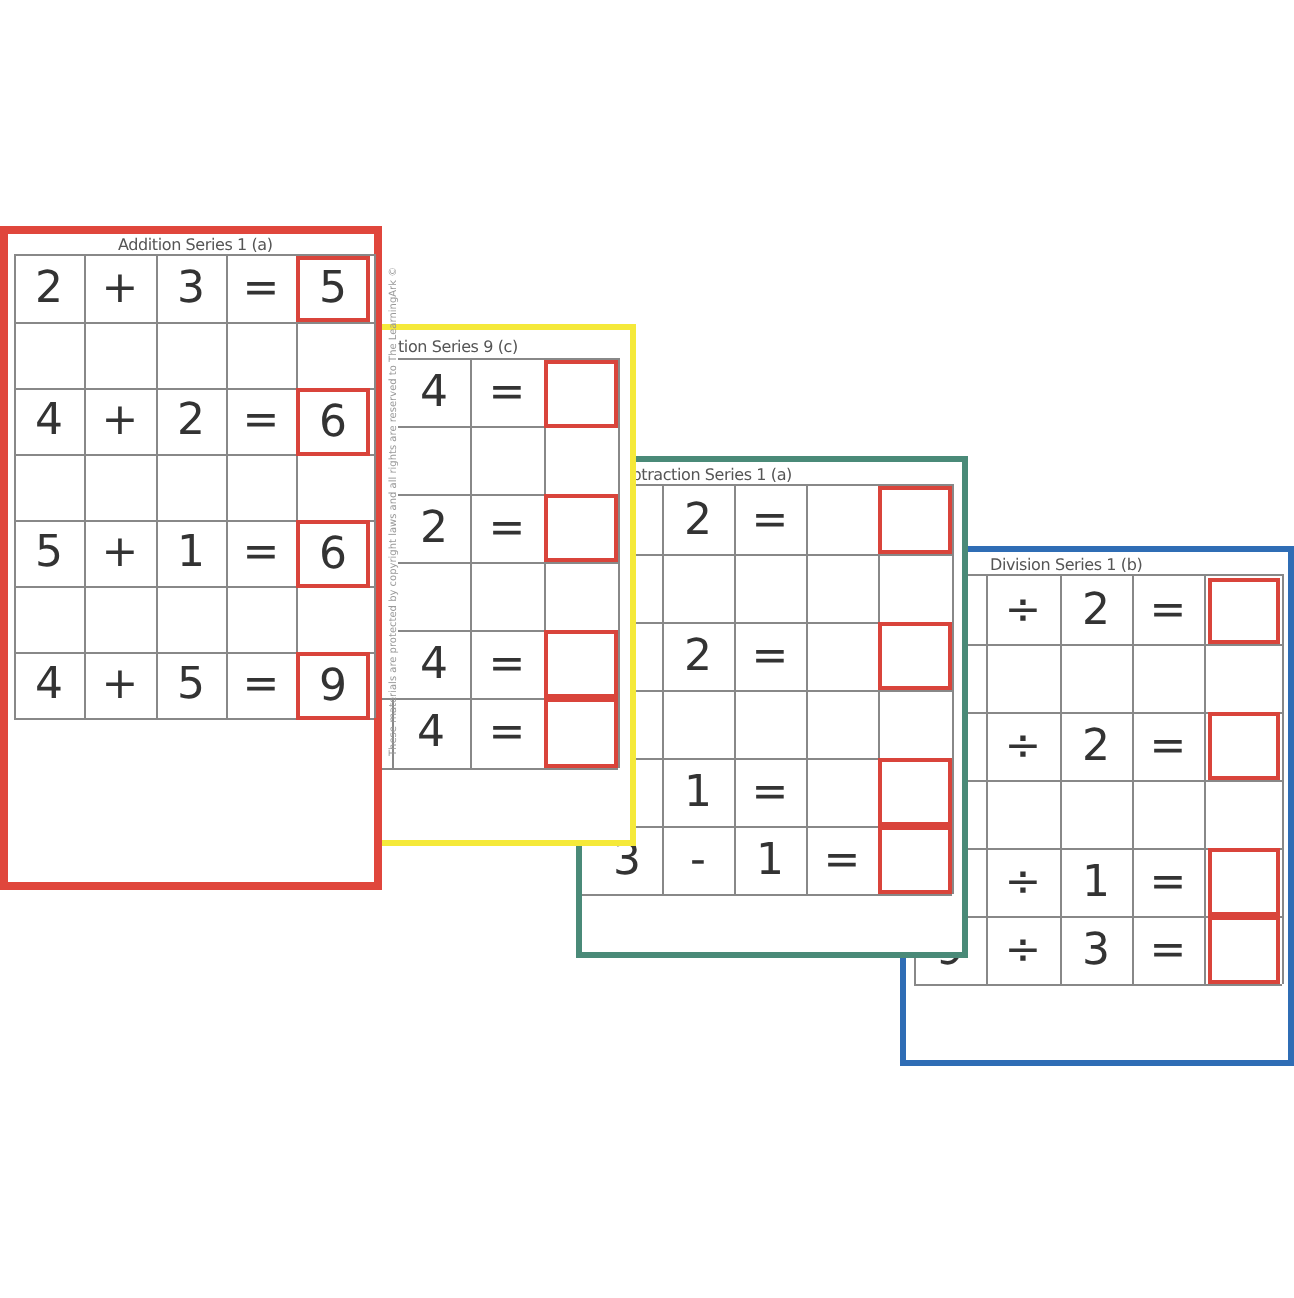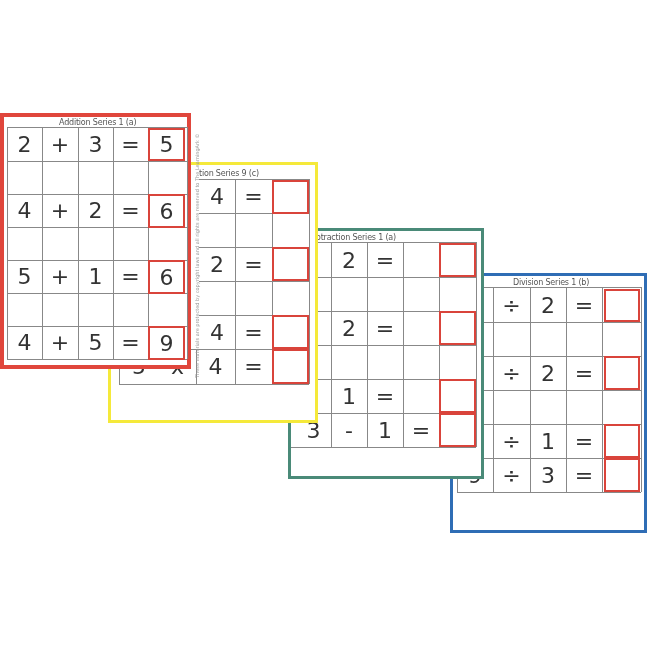--- a/index.html
+++ b/index.html
@@ -124,7 +124,7 @@
   <div class="ans" style="left:161px;top:184px;width:37px;height:35px;"></div>
 </div>
 
-<div class="card" style="left:0px;top:113px;width:191px;height:256px;border:4px solid #e0463c;z-index:4;">
+<div class="card" style="left:0px;top:113px;width:191px;height:332px;border:4px solid #e0463c;z-index:4;">
   <div class="card-title" style="left:55px;top:1px;">Addition Series 1 (a)</div>
   <div class="hl" style="left:3px;top:10px;width:180px;"></div>
   <div class="hl" style="left:3px;top:44px;width:180px;"></div>

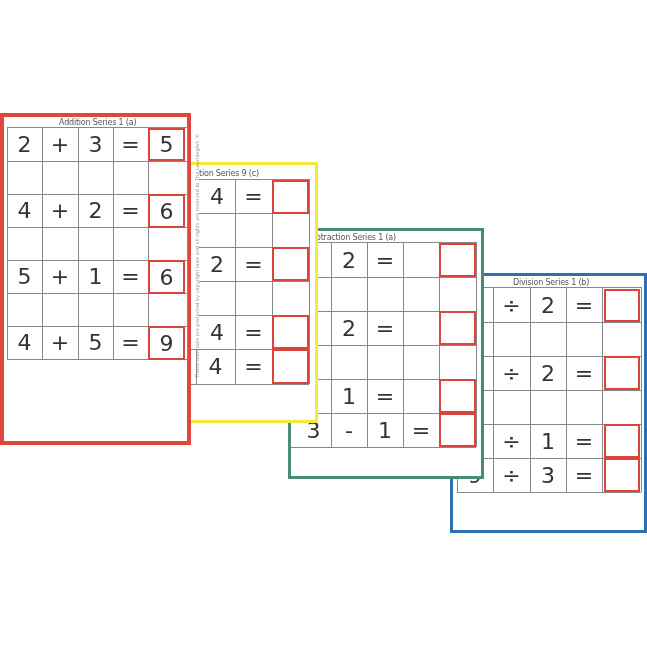--- a/index.html
+++ b/index.html
@@ -16,7 +16,7 @@
 <body>
 
 <div class="card" style="left:450px;top:273px;width:197px;height:260px;border:3px solid #2f6db5;border-top:3px solid #2f6db5;z-index:1;">
-  <div class="card-title" style="left:60px;top:2px;">Division Series 1 (b)</div>
+  <div class="card-title" style="left:42px;top:2px;">Division Series 1 (b)</div>
 
   <div class="hl" style="left:30px;top:11px;width:158px;"></div>
   <div class="hl" style="left:0;top:46px;width:188px;"></div>

